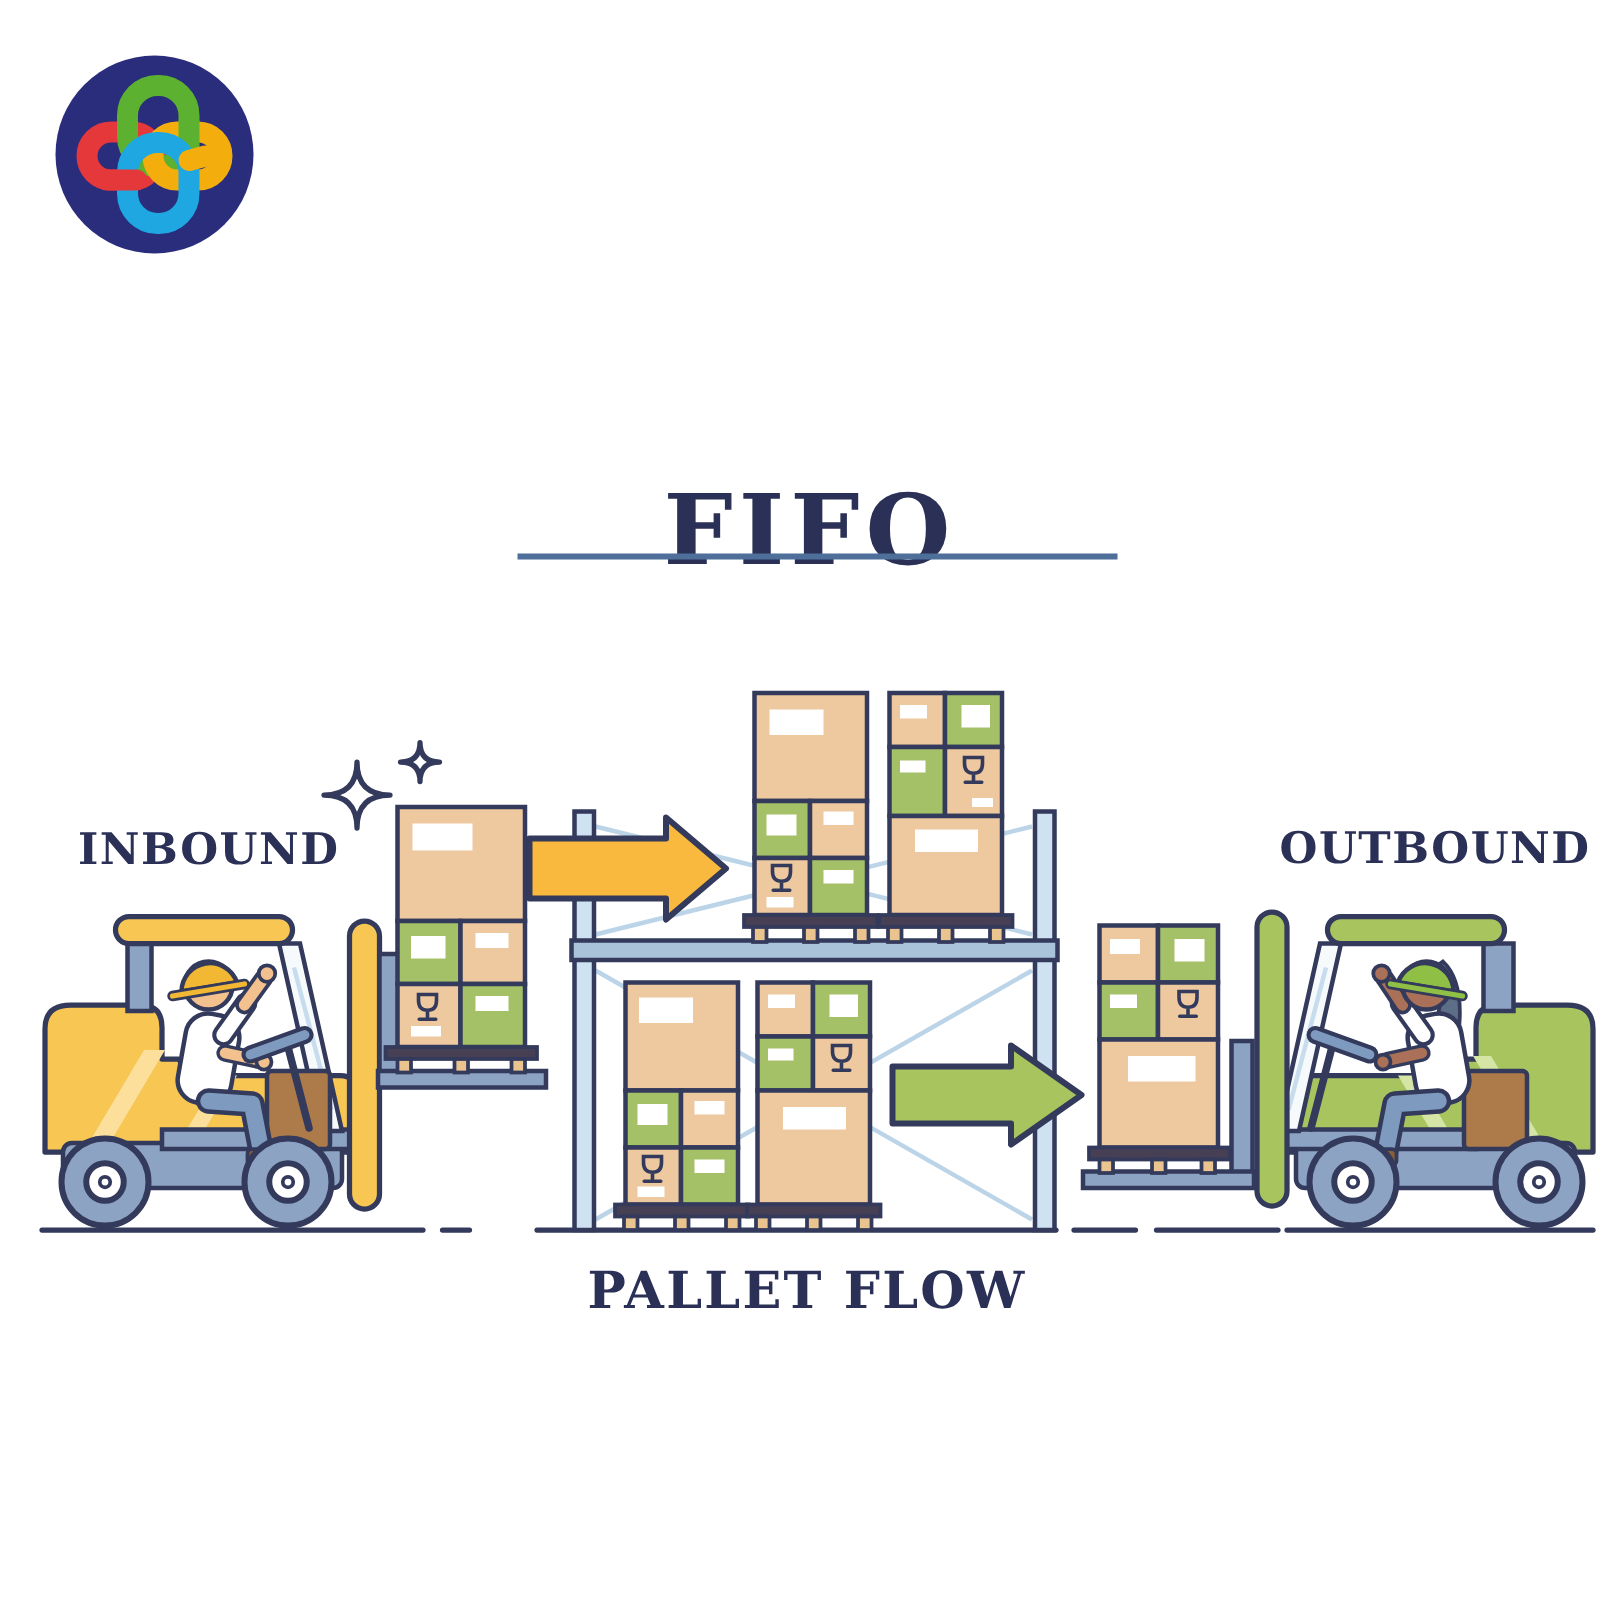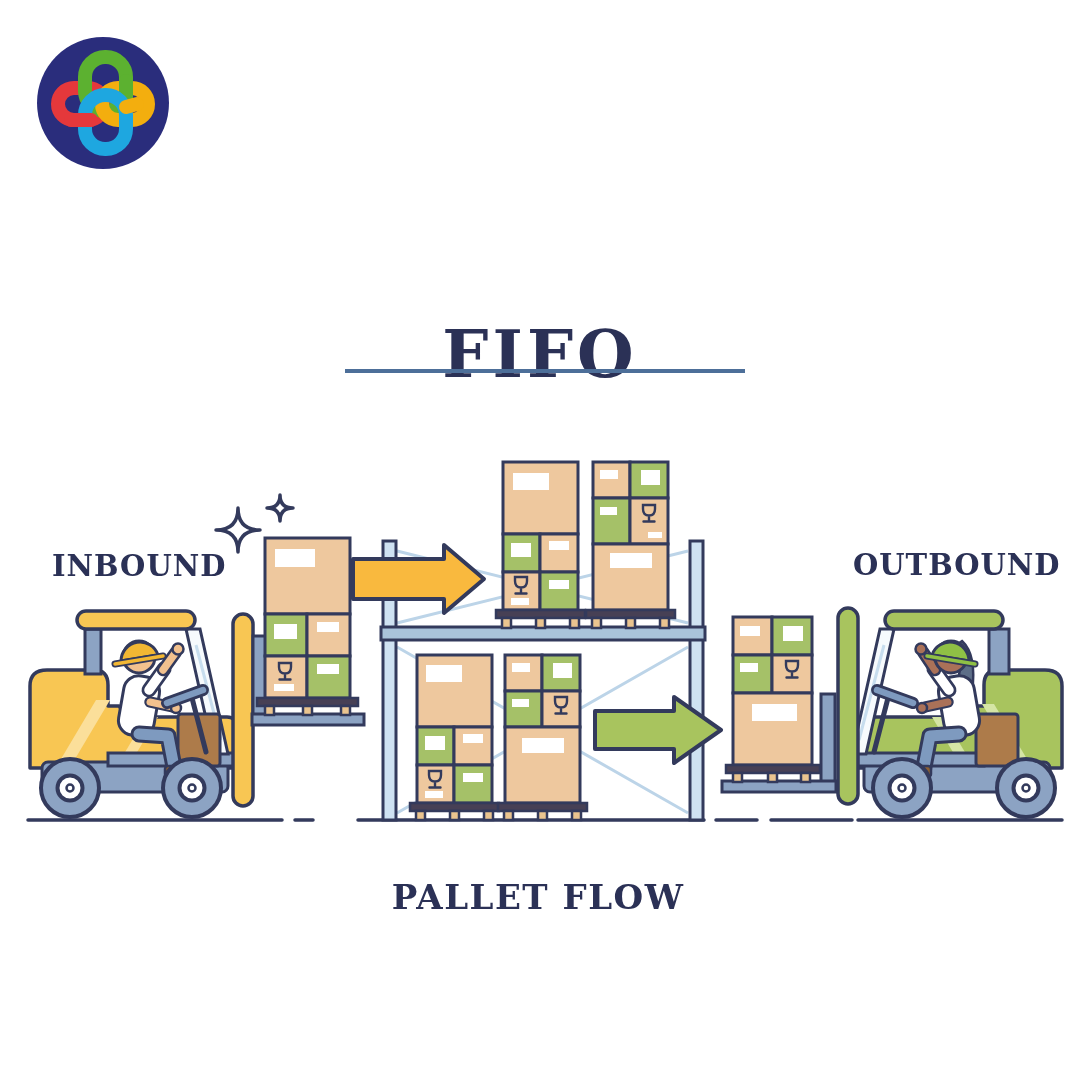--- a/index.html
+++ b/index.html
@@ -11,7 +11,7 @@
   #subtitle{left:540px;top:376px;transform:translateX(-50%);font-size:33px;color:#56a13c;letter-spacing:.5px;}
   #inbound-label{left:52px;top:549px;font-size:29px;letter-spacing:1px;}
   #outbound-label{left:853px;top:548px;font-size:29px;letter-spacing:1px;}
-  #palletflow-label{left:538px;top:877px;transform:translateX(-50%);font-size:34px;letter-spacing:1.5px;text-align:center;}
+  #palletflow-label{left:538px;top:841px;transform:translateX(-50%);font-size:34px;letter-spacing:1.5px;text-align:center;}
   svg.scene{position:absolute;left:0;top:0;}
 </style>
 </head>

